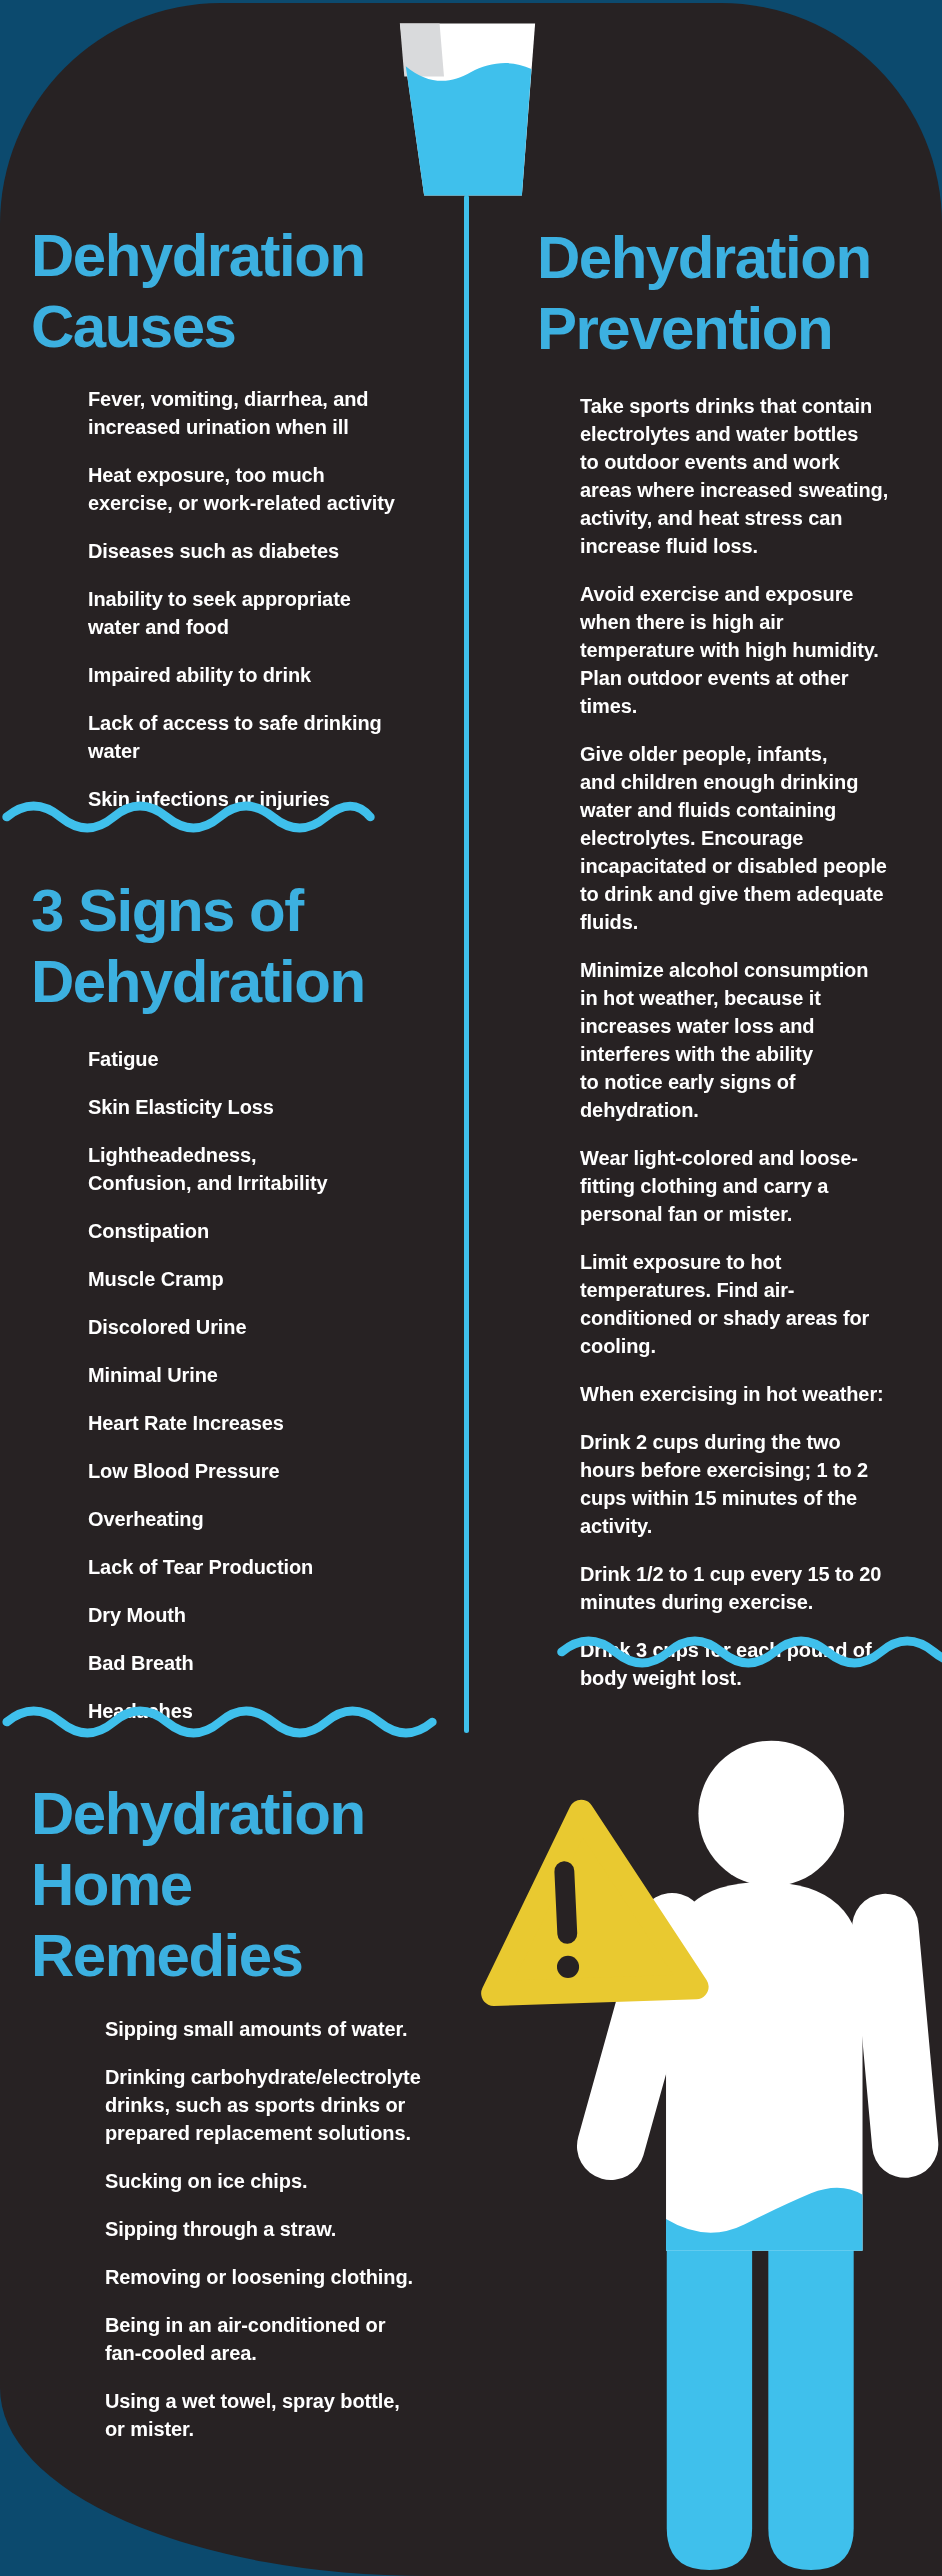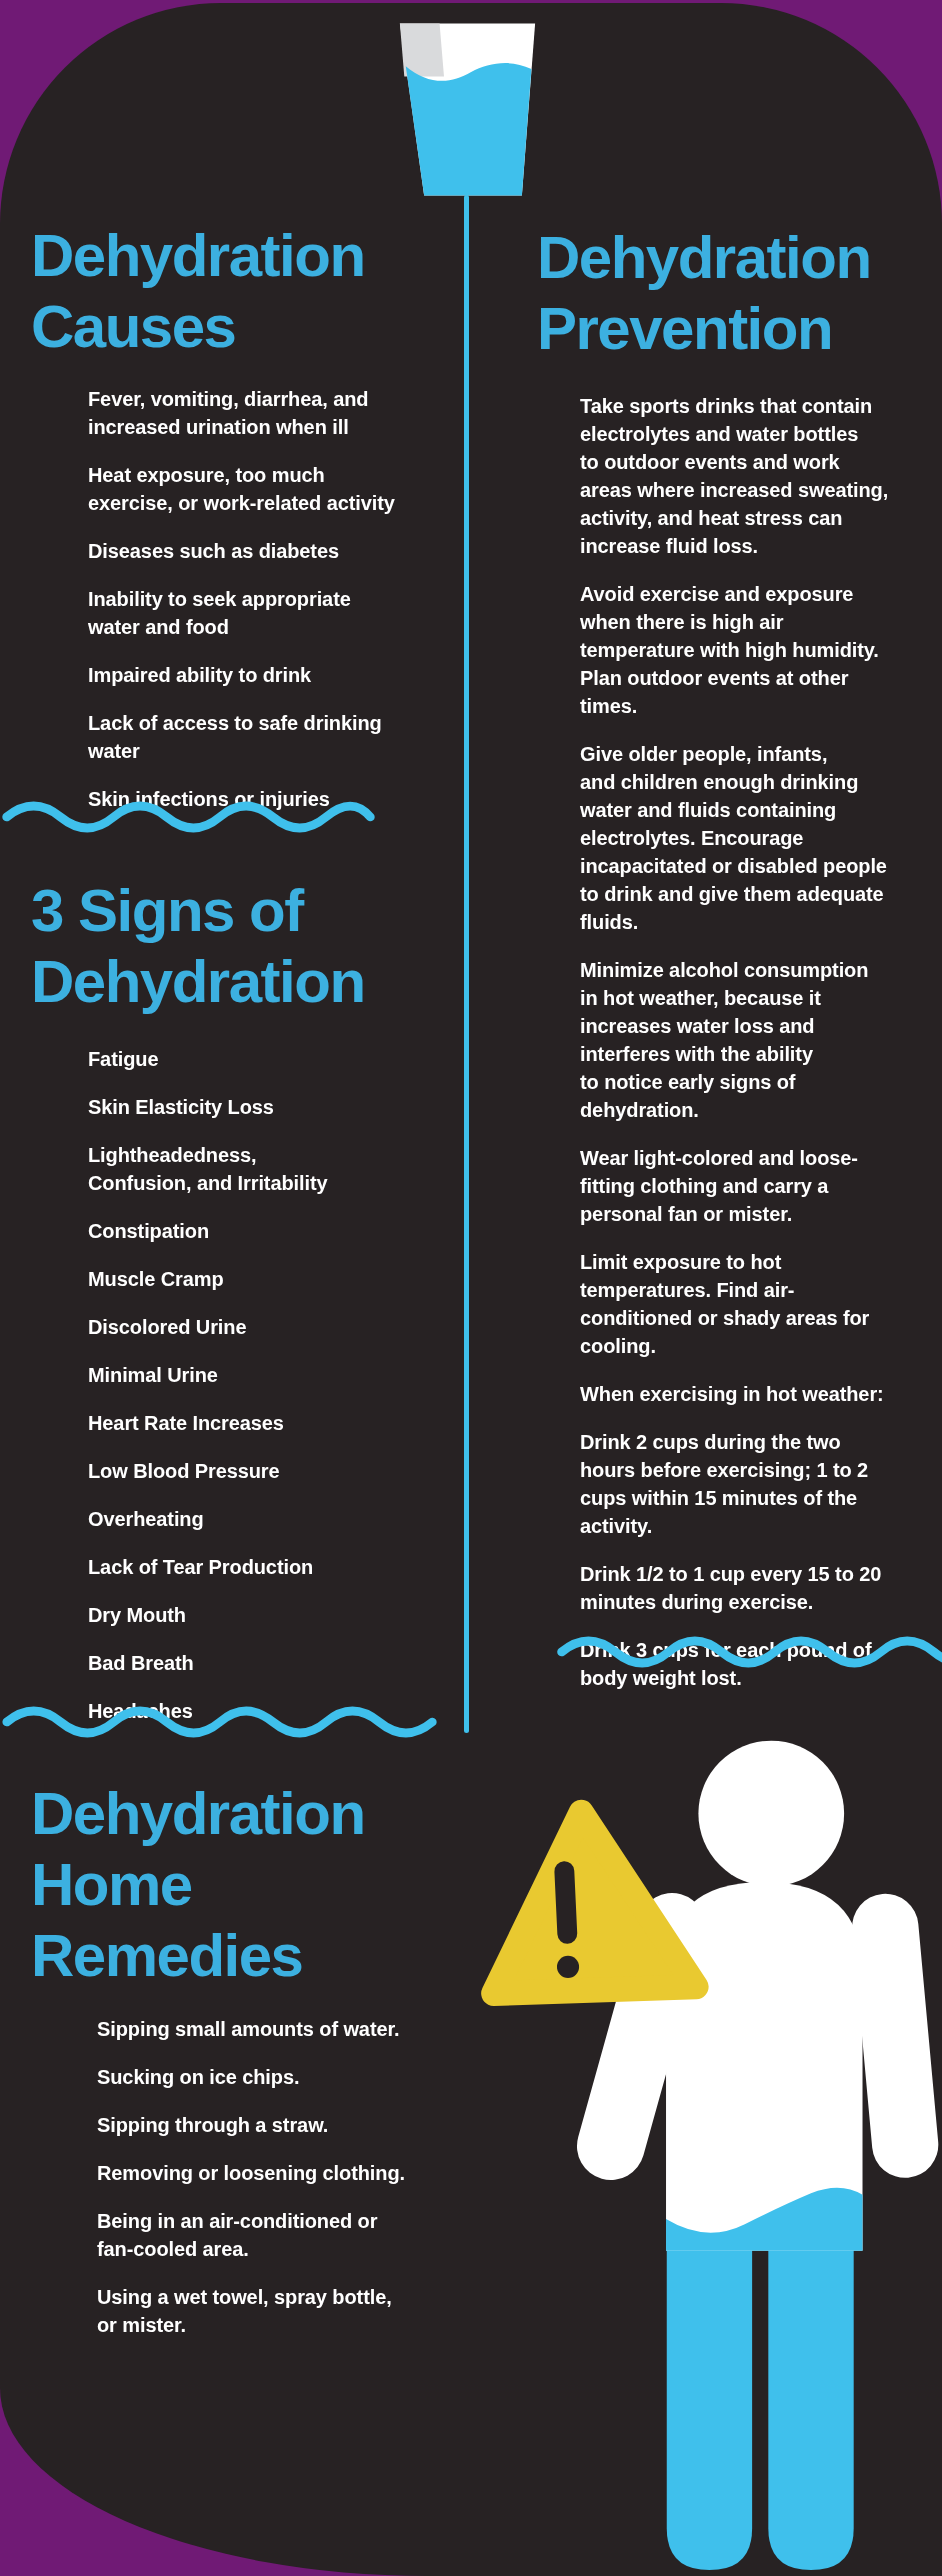--- a/index.html
+++ b/index.html
@@ -5,7 +5,7 @@
   html,body{margin:0;padding:0;background:#3fc0ec;}
   .stage{
     position:relative;width:942px;height:2576px;overflow:hidden;
-    background:#701a75;
+    background:#0c4a6e;
     font-family:"Liberation Sans","DejaVu Sans",sans-serif;
   }
   .panel{

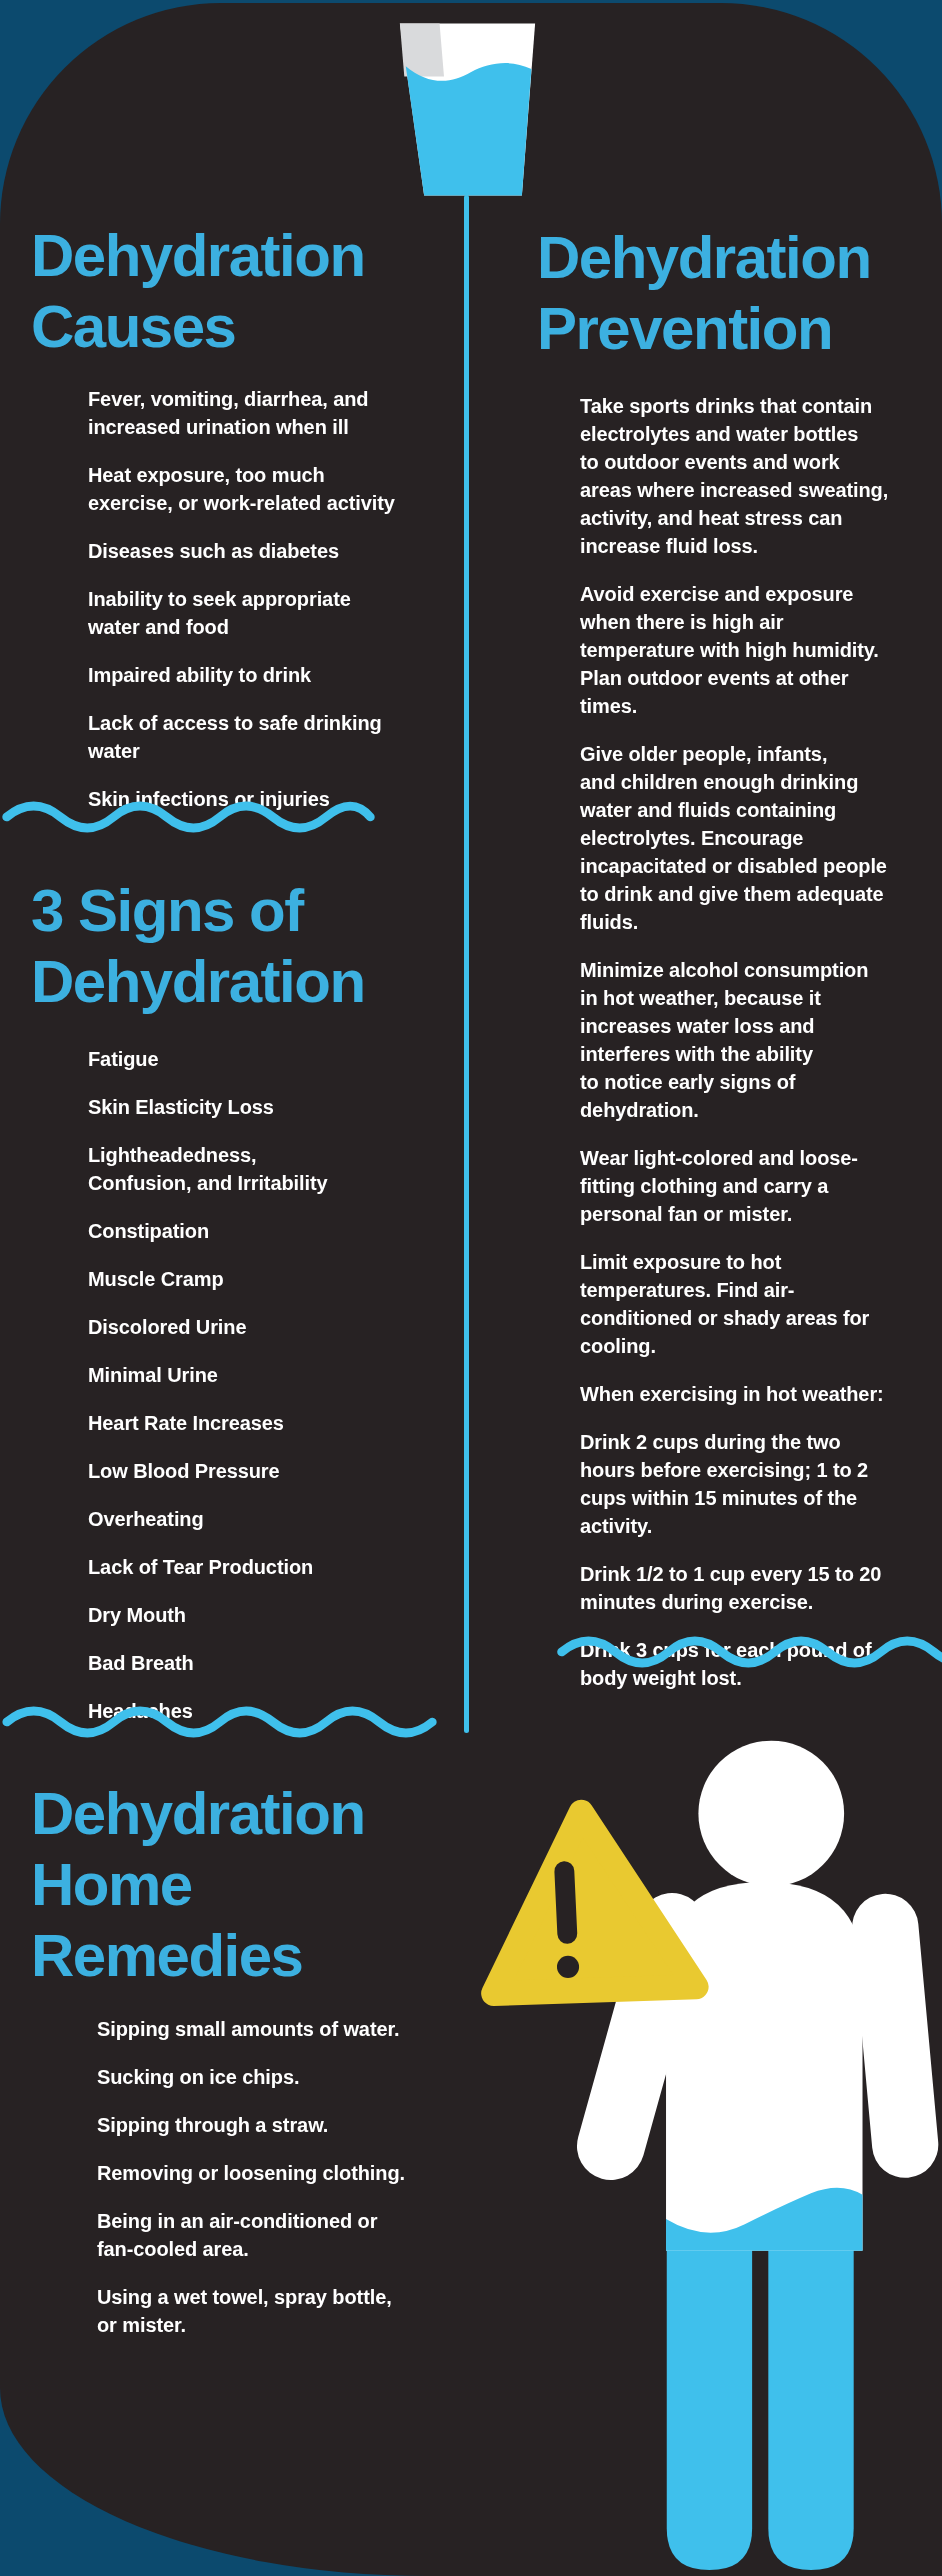--- a/index.html
+++ b/index.html
@@ -85,7 +85,7 @@
 Home
 Remedies</div>
 
-  <div class="list" style="left:97px;top:2015px;width:383px;"><div class="item">Sipping small amounts of water.</div><div class="item">Sucking on ice chips.</div><div class="item">Sipping through a straw.</div><div class="item">Removing or loosening clothing.</div><div class="item">Being in an air-conditioned or
+  <div class="list" style="left:105px;top:2015px;width:383px;"><div class="item">Sipping small amounts of water.</div><div class="item">Sucking on ice chips.</div><div class="item">Sipping through a straw.</div><div class="item">Removing or loosening clothing.</div><div class="item">Being in an air-conditioned or
 fan-cooled area.</div><div class="item">Using a wet towel, spray bottle,
 or mister.</div></div>
 

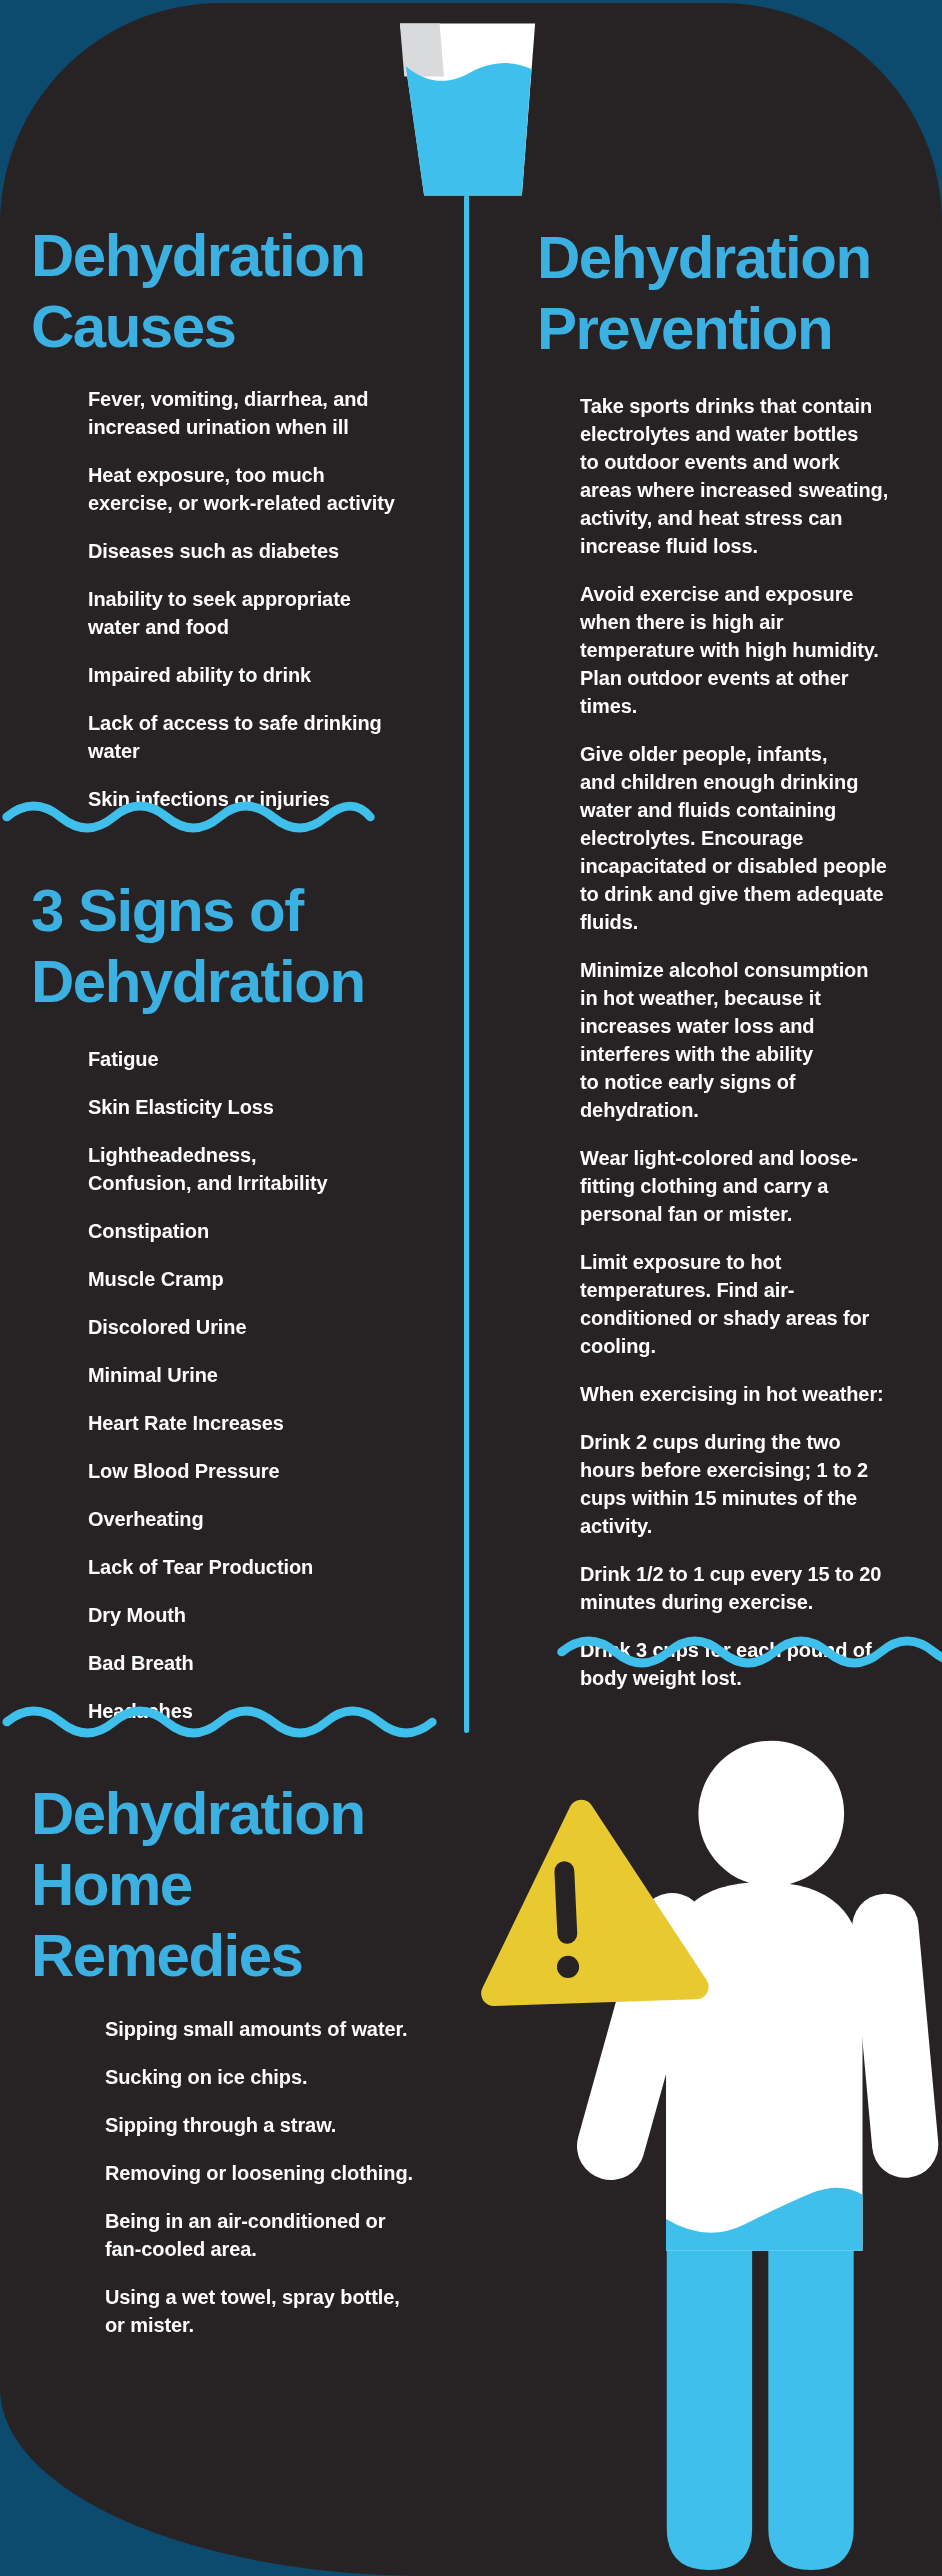--- a/index.html
+++ b/index.html
@@ -85,7 +85,9 @@
 Home
 Remedies</div>
 
-  <div class="list" style="left:105px;top:2015px;width:383px;"><div class="item">Sipping small amounts of water.</div><div class="item">Sucking on ice chips.</div><div class="item">Sipping through a straw.</div><div class="item">Removing or loosening clothing.</div><div class="item">Being in an air-conditioned or
+  <div class="list" style="left:105px;top:2015px;width:383px;"><div class="item">Sipping small amounts of water.</div><div class="item">Drinking carbohydrate/electrolyte
+drinks, such as sports drinks or
+prepared replacement solutions.</div><div class="item">Sucking on ice chips.</div><div class="item">Sipping through a straw.</div><div class="item">Removing or loosening clothing.</div><div class="item">Being in an air-conditioned or
 fan-cooled area.</div><div class="item">Using a wet towel, spray bottle,
 or mister.</div></div>
 

